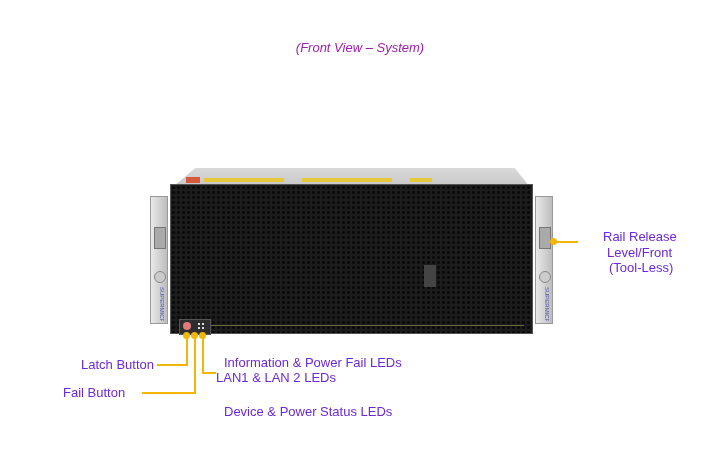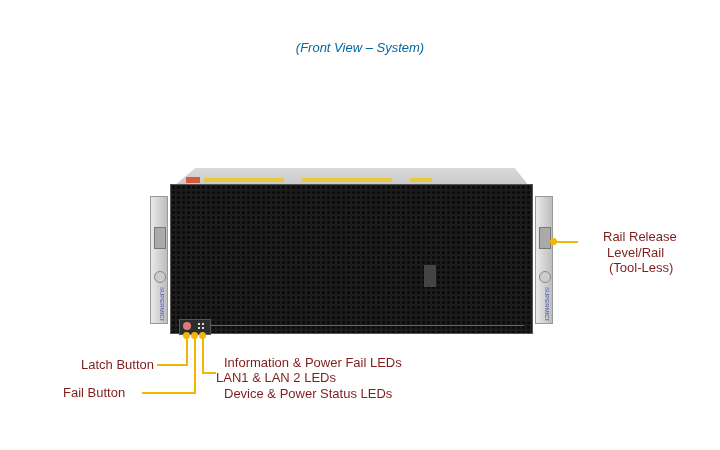--- a/index.html
+++ b/index.html
@@ -6,7 +6,7 @@
   body { width:720px; height:450px; background:#ffffff; position:relative; overflow:hidden;
          font-family:"Liberation Sans", sans-serif; color:#222; }
   .title { position:absolute; top:40px; left:0; width:720px; text-align:center;
-           font-style:italic; font-size:13px; color:#0369a1; }
+           font-style:italic; font-size:13px; color:#a21caf; }
   .lbl { position:absolute; font-size:13px; color:#7f1d1d; white-space:nowrap; line-height:17px; }
   .chassis { position:absolute; }
   .top { position:absolute; left:174px; top:168px; width:355px; height:18px;

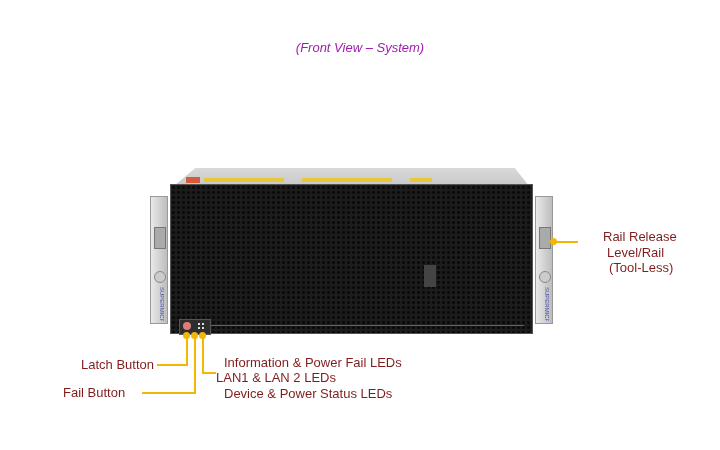--- a/index.html
+++ b/index.html
@@ -7,7 +7,7 @@
          font-family:"Liberation Sans", sans-serif; color:#222; }
   .title { position:absolute; top:40px; left:0; width:720px; text-align:center;
            font-style:italic; font-size:13px; color:#a21caf; }
-  .lbl { position:absolute; font-size:13px; color:#7f1d1d; white-space:nowrap; line-height:17px; }
+  .lbl { position:absolute; font-size:13px; color:#6d28d9; white-space:nowrap; line-height:17px; }
   .chassis { position:absolute; }
   .top { position:absolute; left:174px; top:168px; width:355px; height:18px;
          background:linear-gradient(#d9d9d9,#c8c8c8);

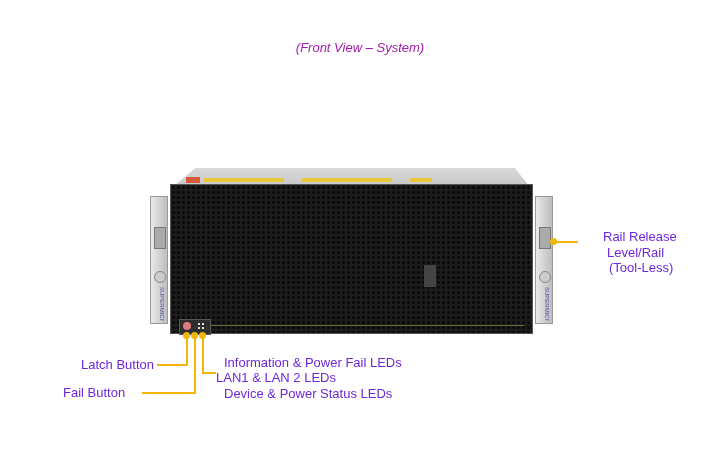--- a/index.html
+++ b/index.html
@@ -86,7 +86,7 @@
 <div class="lbl" style="left:216px;top:369px">LAN1 &amp; LAN 2 LEDs</div>
 <div class="lbl" style="left:224px;top:385px">Device &amp; Power Status LEDs</div>
 <div class="lbl" style="left:603px;top:228px">Rail Release</div>
-<div class="lbl" style="left:607px;top:244px">Level/Rail</div>
+<div class="lbl" style="left:607px;top:244px">Level/Front</div>
 <div class="lbl" style="left:609px;top:259px">(Tool-Less)</div>
 
 </body></html>

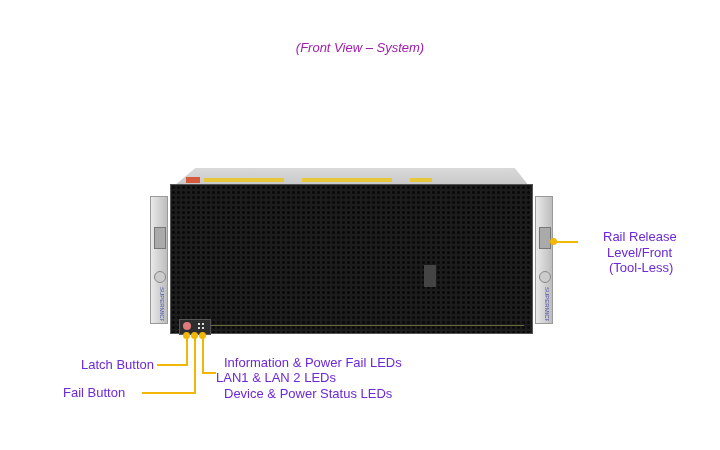--- a/index.html
+++ b/index.html
@@ -84,7 +84,7 @@
 <div class="lbl" style="left:63px;top:384px">Fail Button</div>
 <div class="lbl" style="left:224px;top:354px">Information  &amp; Power Fail LEDs</div>
 <div class="lbl" style="left:216px;top:369px">LAN1 &amp; LAN 2 LEDs</div>
-<div class="lbl" style="left:224px;top:385px">Device &amp; Power Status LEDs</div>
+<div class="lbl" style="left:224px;top:403px">Device &amp; Power Status LEDs</div>
 <div class="lbl" style="left:603px;top:228px">Rail Release</div>
 <div class="lbl" style="left:607px;top:244px">Level/Front</div>
 <div class="lbl" style="left:609px;top:259px">(Tool-Less)</div>

